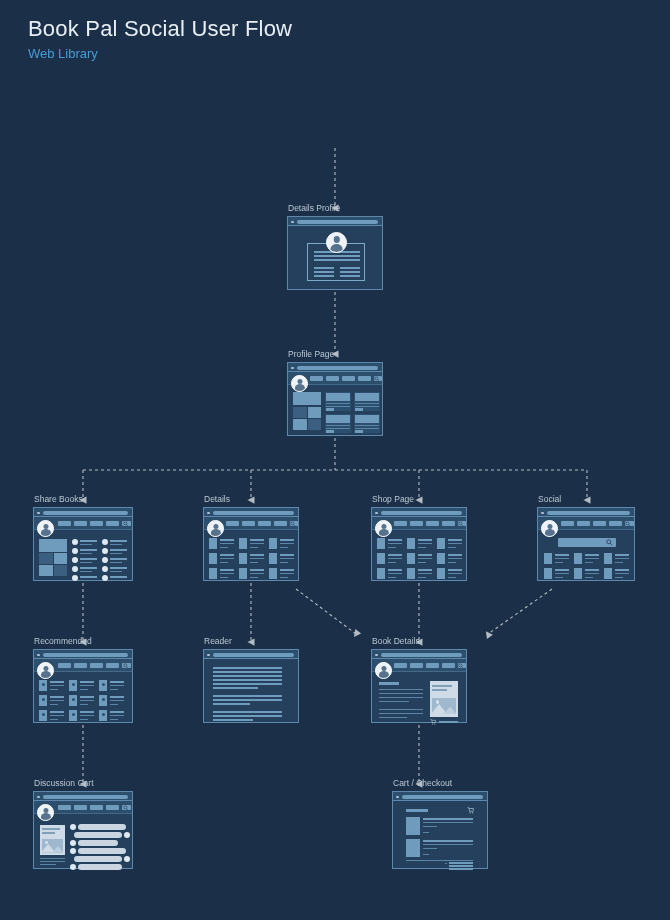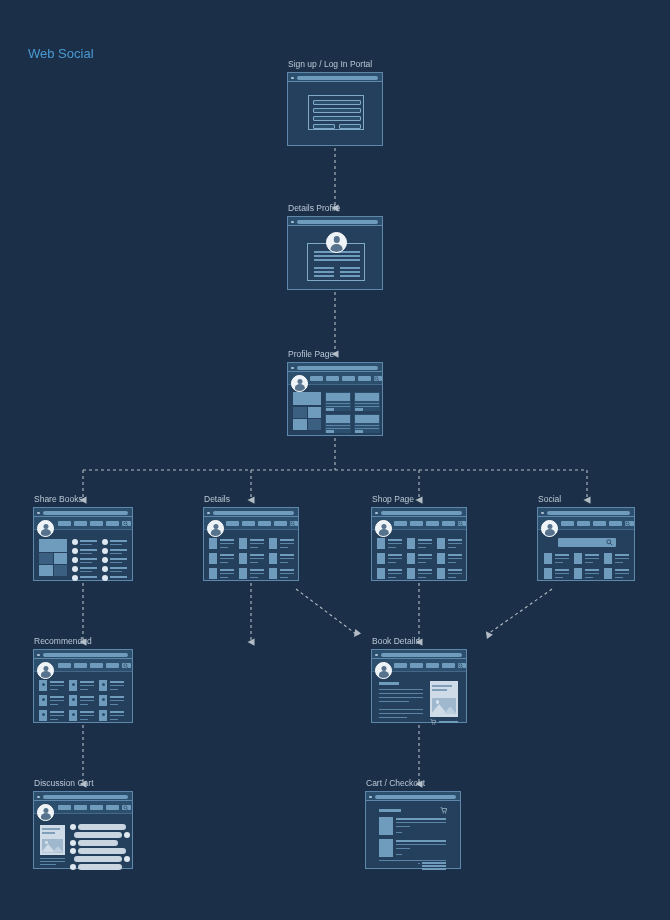--- a/index.html
+++ b/index.html
@@ -101,6 +101,7 @@
 
 <div id="stage">
 
+  <div class="page-title">Book Pal Social User Flow</div>
   <div class="page-subtitle">Web Social</div>
 
   <svg id="wires" viewBox="0 0 670 920">

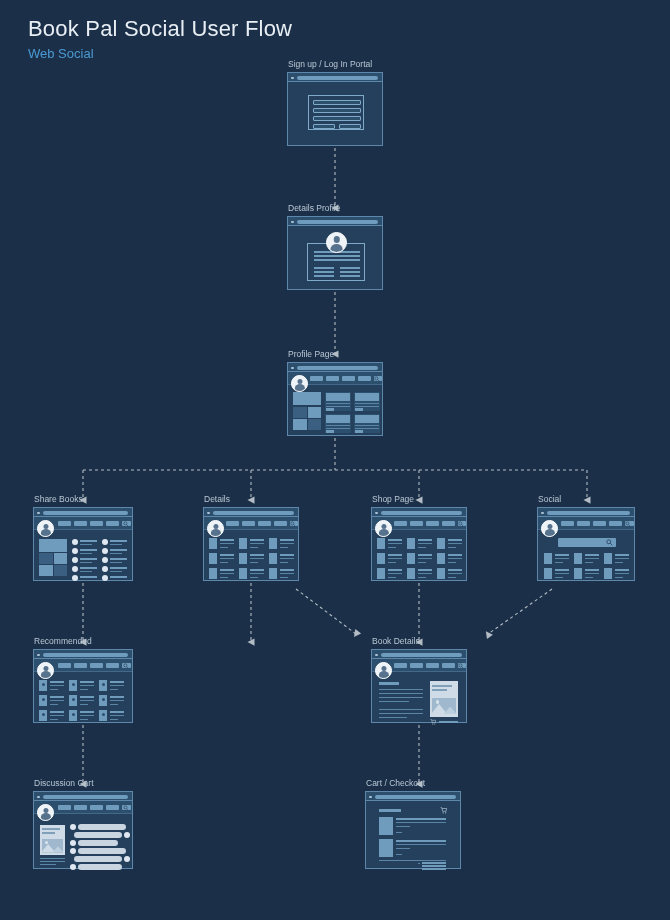--- a/index.html
+++ b/index.html
@@ -102,7 +102,7 @@
 <div id="stage">
 
   <div class="page-title">Book Pal Social User Flow</div>
-  <div class="page-subtitle">Web Social</div>
+  <div class="page-subtitle">Web Library</div>
 
   <svg id="wires" viewBox="0 0 670 920">
     <defs>

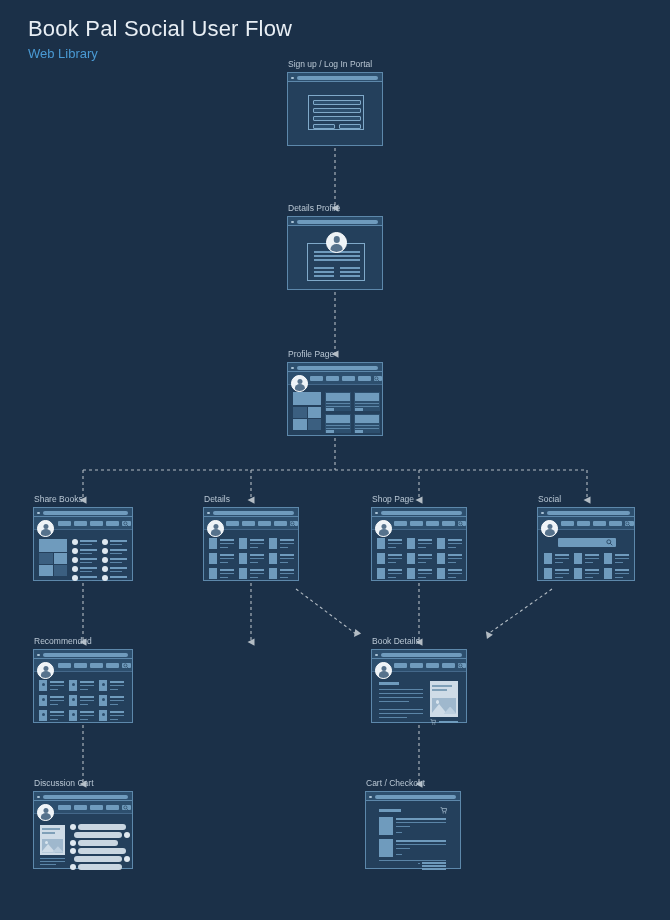--- a/index.html
+++ b/index.html
@@ -138,24 +138,6 @@
     </g>
   </svg>
 
-  <div class="node" style="left:287px;top:72px;width:96px;height:74px;">
-    <div class="node-label">Sign up / Log In Portal</div>
-    <div class="win" style="width:96px;height:74px;">
-      <div class="chrome">
-        <div class="dot"></div>
-        <div class="addr"></div>
-      </div>
-      <div class="body">
-        <div class="outlinebox" style="left:20px;top:13px;width:56px;height:35px;">
-          <div class="field" style="left:4px;top:4px;width:48px;"></div>
-          <div class="field" style="left:4px;top:12px;width:48px;"></div>
-          <div class="field" style="left:4px;top:20px;width:48px;"></div>
-          <div class="btnmini" style="left:4px;top:28px;width:22px;"></div>
-          <div class="btnmini" style="left:30px;top:28px;width:22px;"></div>
-        </div>
-      </div>
-    </div>
-  </div>
 
   <div class="node" style="left:287px;top:216px;width:96px;height:74px;">
     <div class="node-label">Details Profile</div>

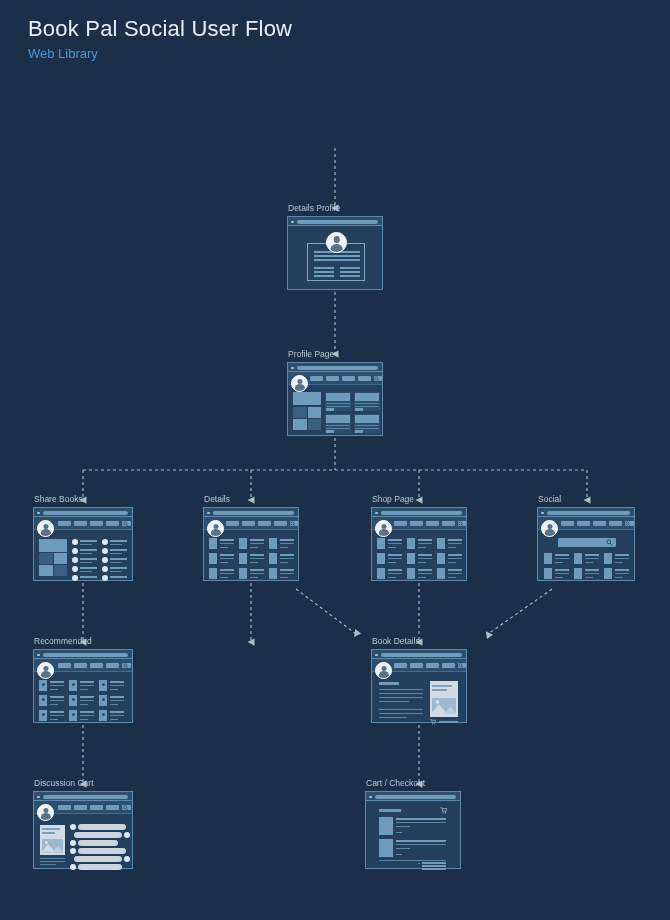--- a/index.html
+++ b/index.html
@@ -619,6 +619,31 @@
     </div>
   </div>
 
+  <div class="node" style="left:203px;top:649px;width:96px;height:74px;">
+    <div class="node-label">Reader</div>
+    <div class="win" style="width:96px;height:74px;">
+      <div class="chrome">
+        <div class="dot"></div>
+        <div class="addr"></div>
+      </div>
+      <div class="body">
+        <div id="reader-lines">
+            <div class="line" style="position:absolute;left:9px;top:8px;width:69.16px;"></div>
+            <div class="line" style="position:absolute;left:9px;top:12px;width:69.16px;"></div>
+            <div class="line" style="position:absolute;left:9px;top:16px;width:69.16px;"></div>
+            <div class="line" style="position:absolute;left:9px;top:20px;width:69.16px;"></div>
+            <div class="line" style="position:absolute;left:9px;top:24px;width:69.16px;"></div>
+            <div class="line" style="position:absolute;left:9px;top:28px;width:45.22px;"></div>
+            <div class="line" style="position:absolute;left:9px;top:36px;width:69.16px;"></div>
+            <div class="line" style="position:absolute;left:9px;top:40px;width:69.16px;"></div>
+            <div class="line" style="position:absolute;left:9px;top:44px;width:37.24px;"></div>
+            <div class="line" style="position:absolute;left:9px;top:52px;width:69.16px;"></div>
+            <div class="line" style="position:absolute;left:9px;top:56px;width:69.16px;"></div>
+            <div class="line" style="position:absolute;left:9px;top:60px;width:39.900000000000006px;"></div>
+          </div>
+      </div>
+    </div>
+  </div>
 
   <div class="node" style="left:371px;top:649px;width:96px;height:74px;">
     <div class="node-label">Book Details</div>

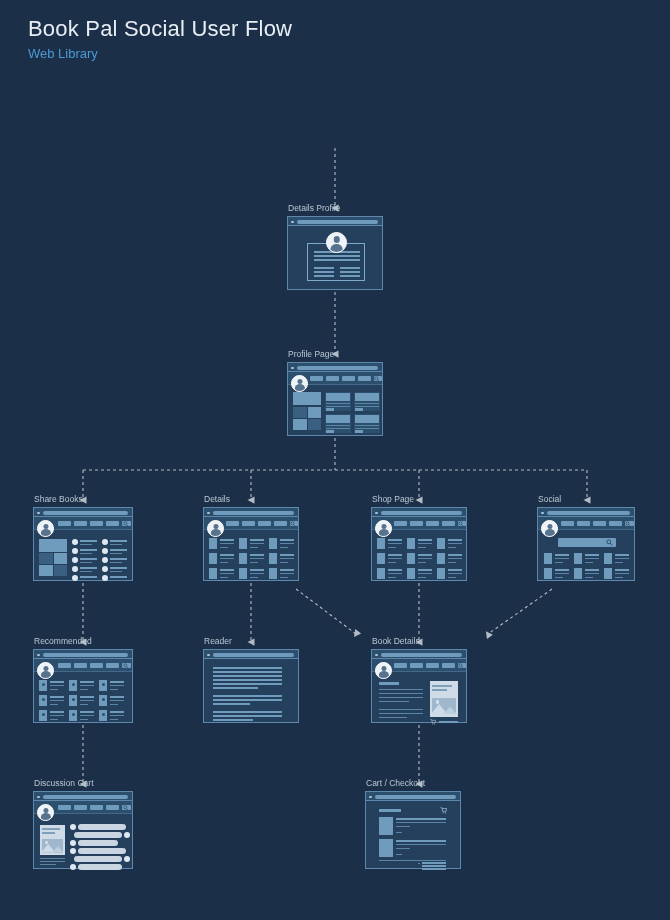--- a/index.html
+++ b/index.html
@@ -751,7 +751,7 @@
     </div>
   </div>
 
-  <div class="node" style="left:365px;top:791px;width:96px;height:89px;">
+  <div class="node" style="left:392px;top:791px;width:96px;height:89px;">
     <div class="node-label">Cart / Checkout</div>
     <div class="win" style="width:96px;height:78px;">
       <div class="chrome">

